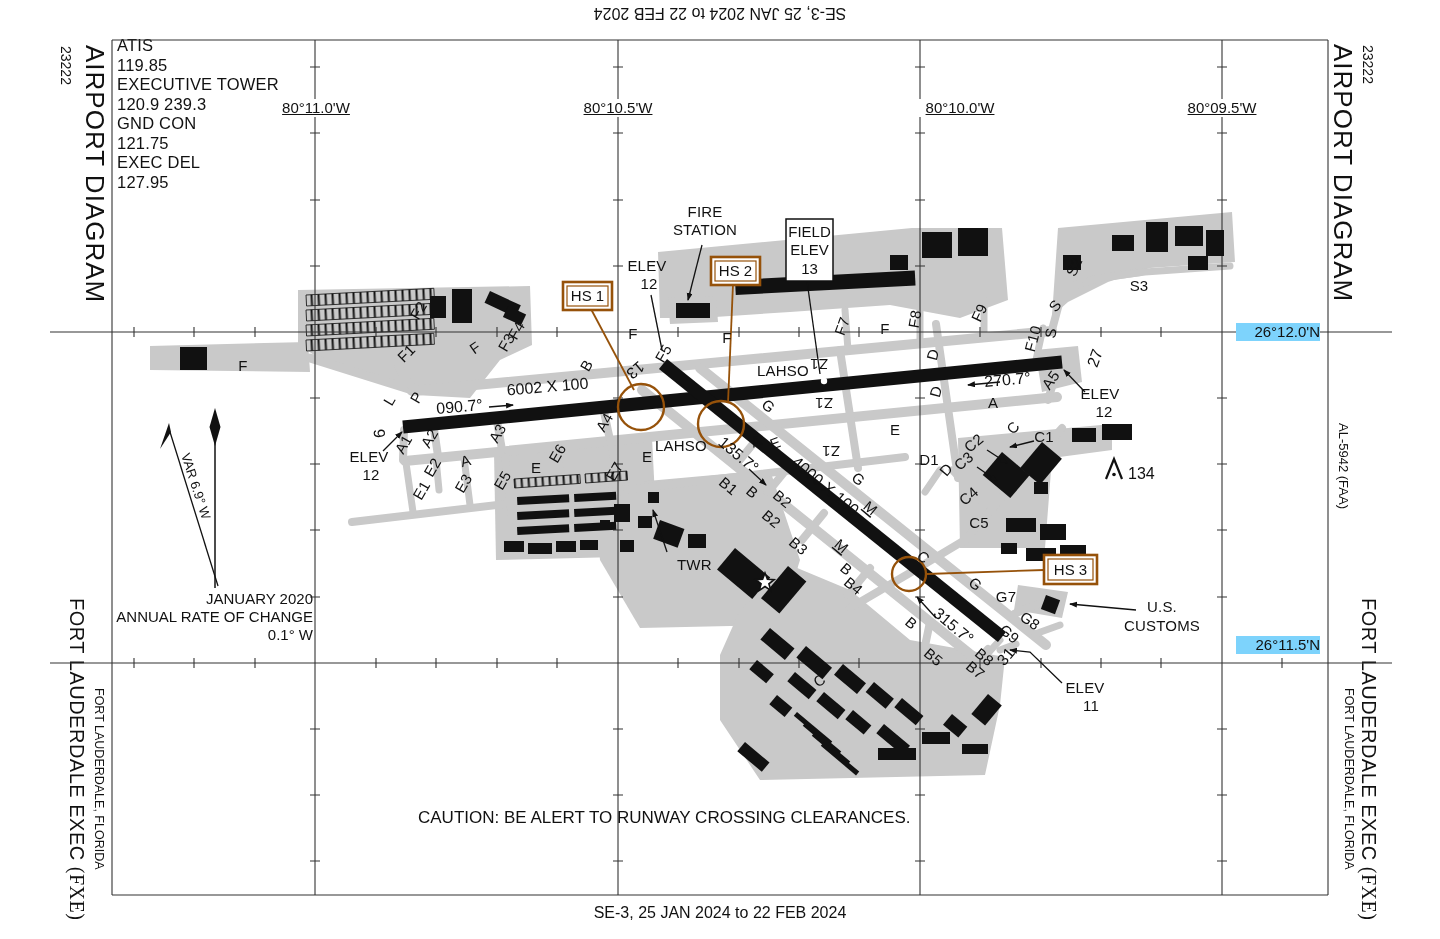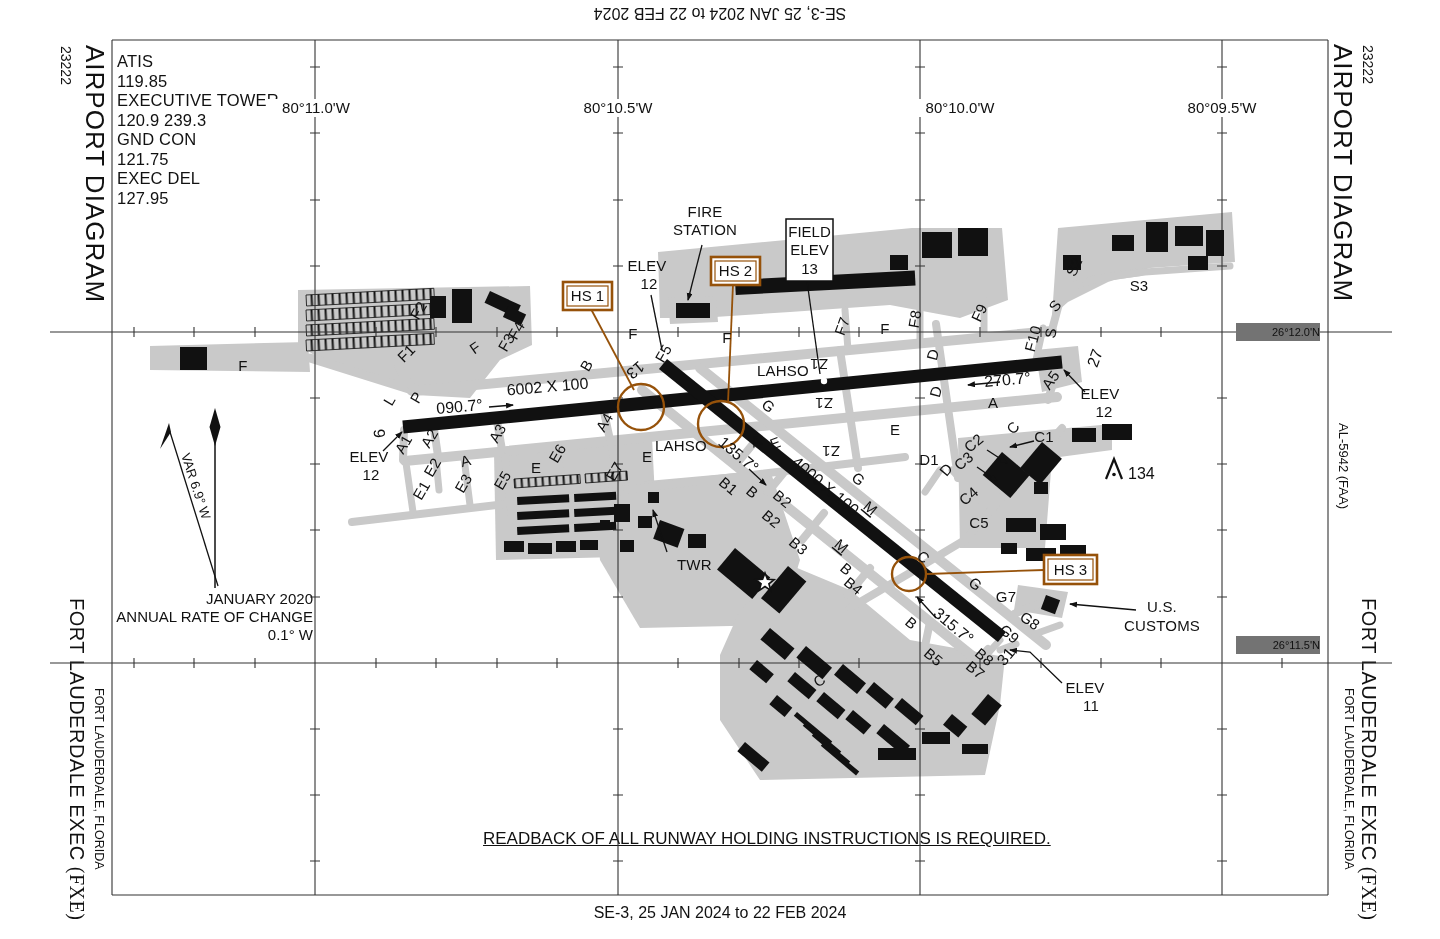--- a/index.html
+++ b/index.html
@@ -20,7 +20,7 @@
   .mname .serif{font-family:"Liberation Serif",serif;}
   .mcity{font-size:12.5px;}
   .mref{font-size:13px;}
-  .comms{left:117px;top:52px;font-size:16.5px;line-height:19.5px;letter-spacing:.2px;}
+  .comms{left:117px;top:36px;font-size:16.5px;line-height:19.5px;letter-spacing:.2px;}
   .lonlab{top:99px;width:96px;text-align:center;font-size:15px;background:#fff;height:18px;line-height:18px;}
   .latlab{left:1236px;width:84px;text-align:right;font-size:11px;background:#737373;height:18px;line-height:18px;}
   .janblock{left:107px;top:590px;width:206px;text-align:right;font-size:15px;line-height:18px;}

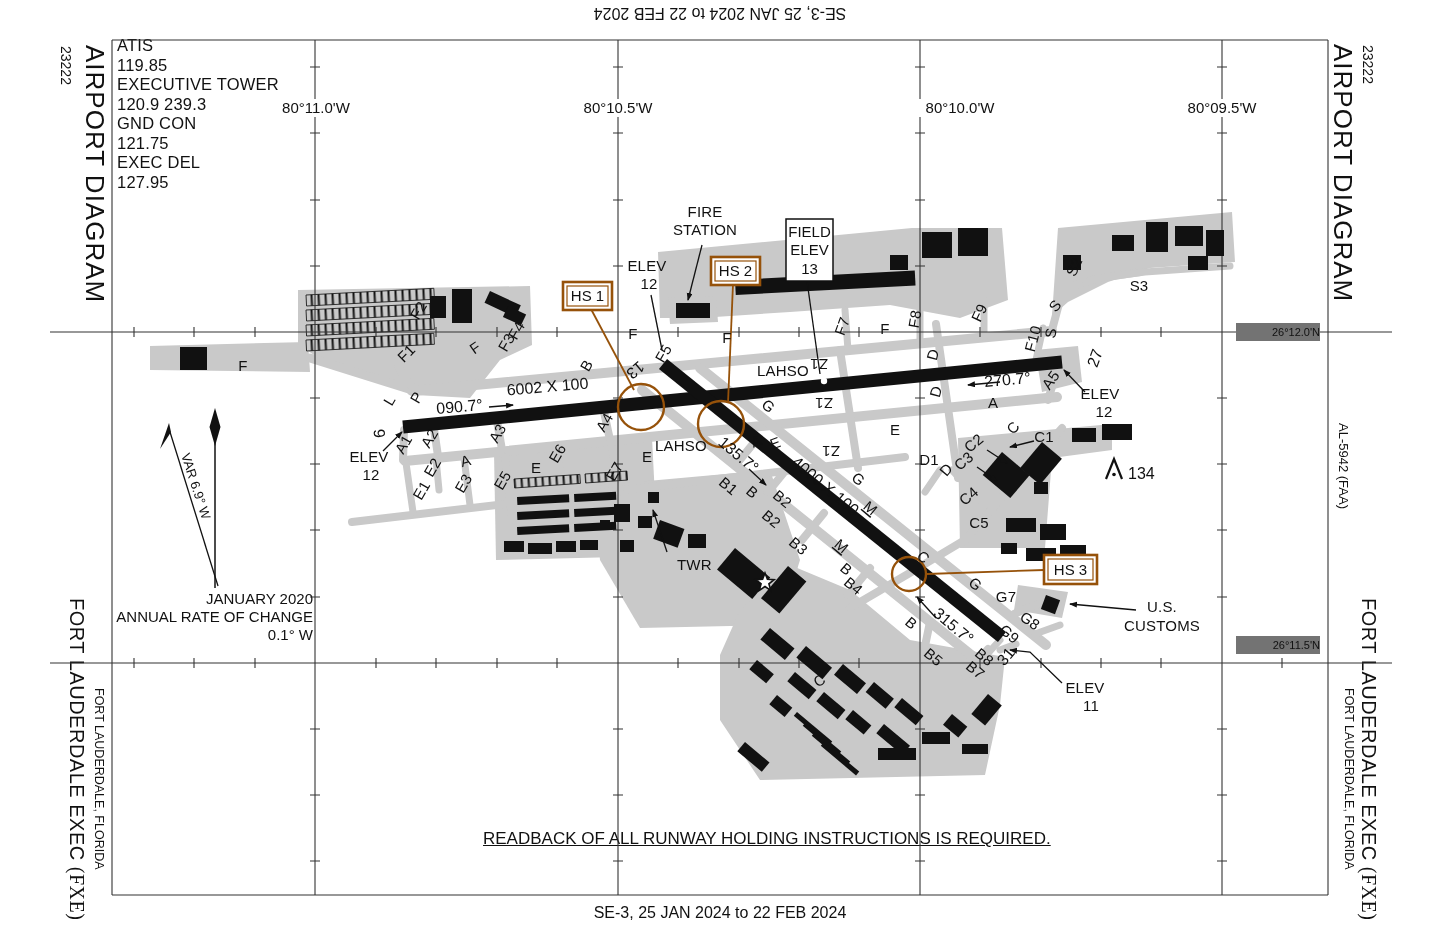--- a/index.html
+++ b/index.html
@@ -21,7 +21,7 @@
   .mcity{font-size:12.5px;}
   .mref{font-size:13px;}
   .comms{left:117px;top:36px;font-size:16.5px;line-height:19.5px;letter-spacing:.2px;}
-  .lonlab{top:99px;width:96px;text-align:center;font-size:15px;background:#fff;height:18px;line-height:18px;}
+  .lonlab{top:99px;width:96px;text-align:center;font-size:15px;background:#fff;height:18px;line-height:18px;text-decoration:underline;}
   .latlab{left:1236px;width:84px;text-align:right;font-size:11px;background:#737373;height:18px;line-height:18px;}
   .janblock{left:107px;top:590px;width:206px;text-align:right;font-size:15px;line-height:18px;}
   .rwyinfo{left:390px;top:636px;font-size:16.5px;line-height:21px;}

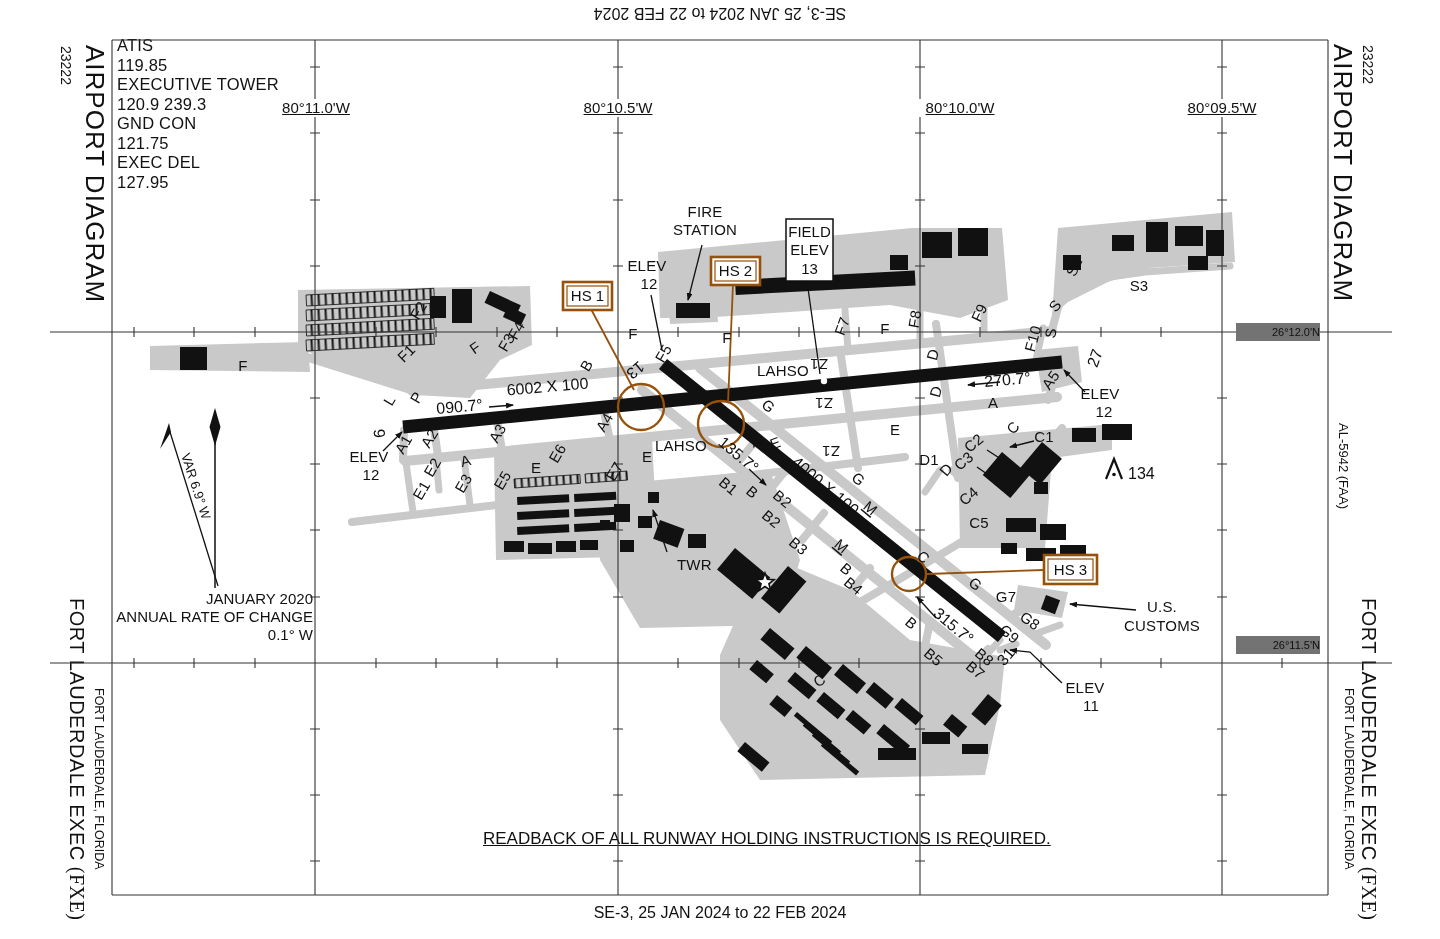--- a/index.html
+++ b/index.html
@@ -22,7 +22,7 @@
   .mref{font-size:13px;}
   .comms{left:117px;top:36px;font-size:16.5px;line-height:19.5px;letter-spacing:.2px;}
   .lonlab{top:99px;width:96px;text-align:center;font-size:15px;background:#fff;height:18px;line-height:18px;text-decoration:underline;}
-  .latlab{left:1236px;width:84px;text-align:right;font-size:11px;background:#737373;height:18px;line-height:18px;}
+  .latlab{left:1236px;width:84px;text-align:right;font-size:15px;background:#7dd3fc;height:18px;line-height:18px;}
   .janblock{left:107px;top:590px;width:206px;text-align:right;font-size:15px;line-height:18px;}
   .rwyinfo{left:390px;top:636px;font-size:16.5px;line-height:21px;}
   .rwyinfo .ind{padding-left:42px;}

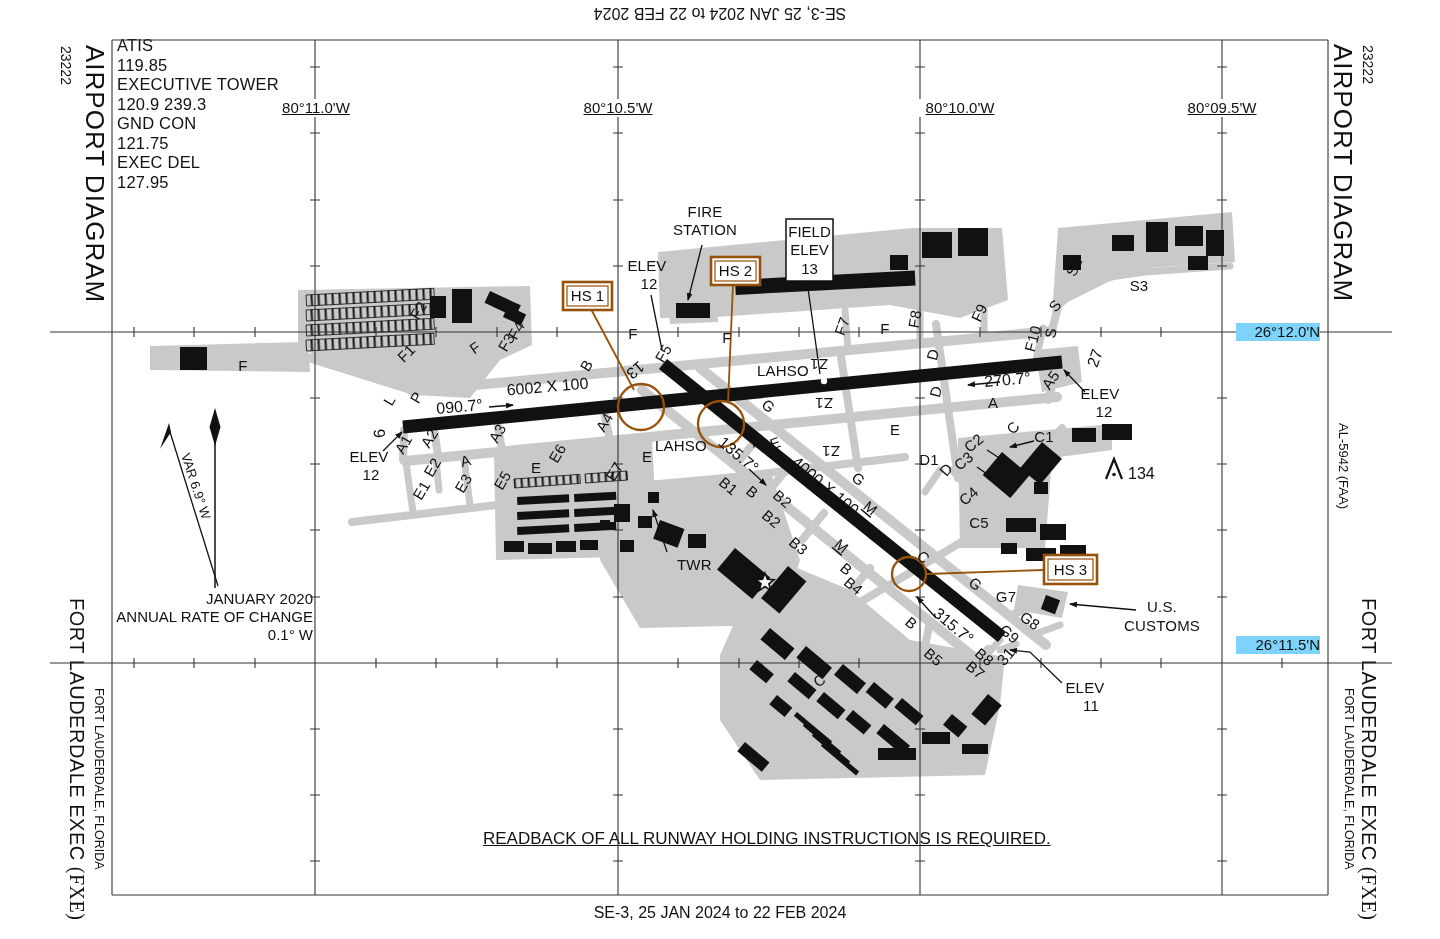--- a/index.html
+++ b/index.html
@@ -68,6 +68,7 @@
   </div>
 
 
+  <div class="abs caution1">CAUTION: BE ALERT TO RUNWAY CROSSING CLEARANCES.</div>
   <div class="abs caution2">READBACK OF ALL RUNWAY HOLDING INSTRUCTIONS IS REQUIRED.</div>
 
   <svg class="abs" style="left:0;top:0" width="1440" height="939" viewBox="0 0 1440 939">

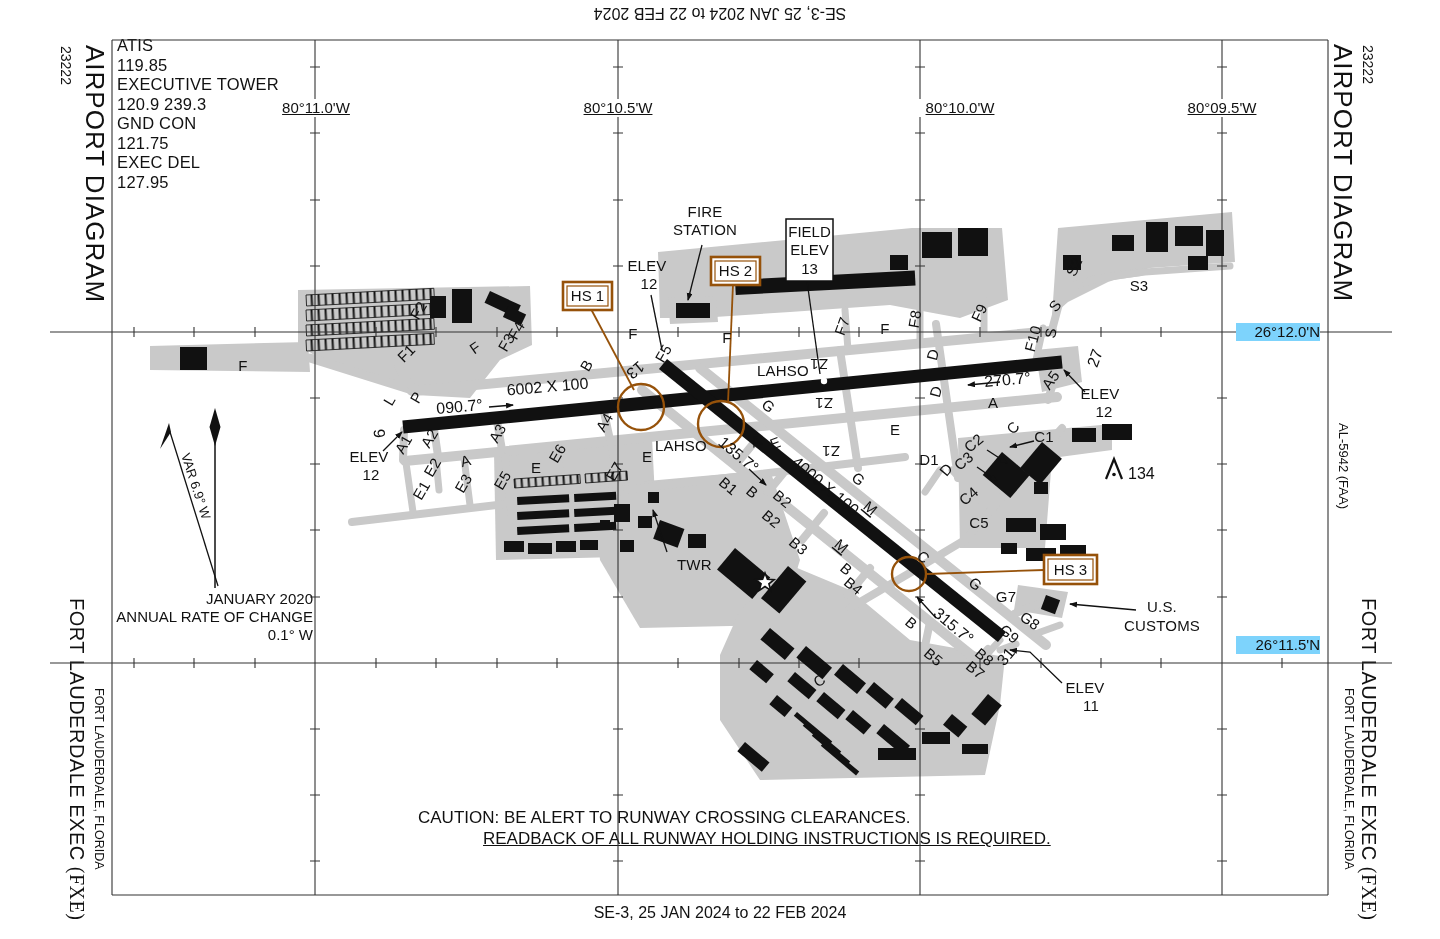--- a/index.html
+++ b/index.html
@@ -69,7 +69,6 @@
 
 
   <div class="abs caution1">CAUTION: BE ALERT TO RUNWAY CROSSING CLEARANCES.</div>
-  <div class="abs caution2">READBACK OF ALL RUNWAY HOLDING INSTRUCTIONS IS REQUIRED.</div>
 
   <svg class="abs" style="left:0;top:0" width="1440" height="939" viewBox="0 0 1440 939">
     <defs>

